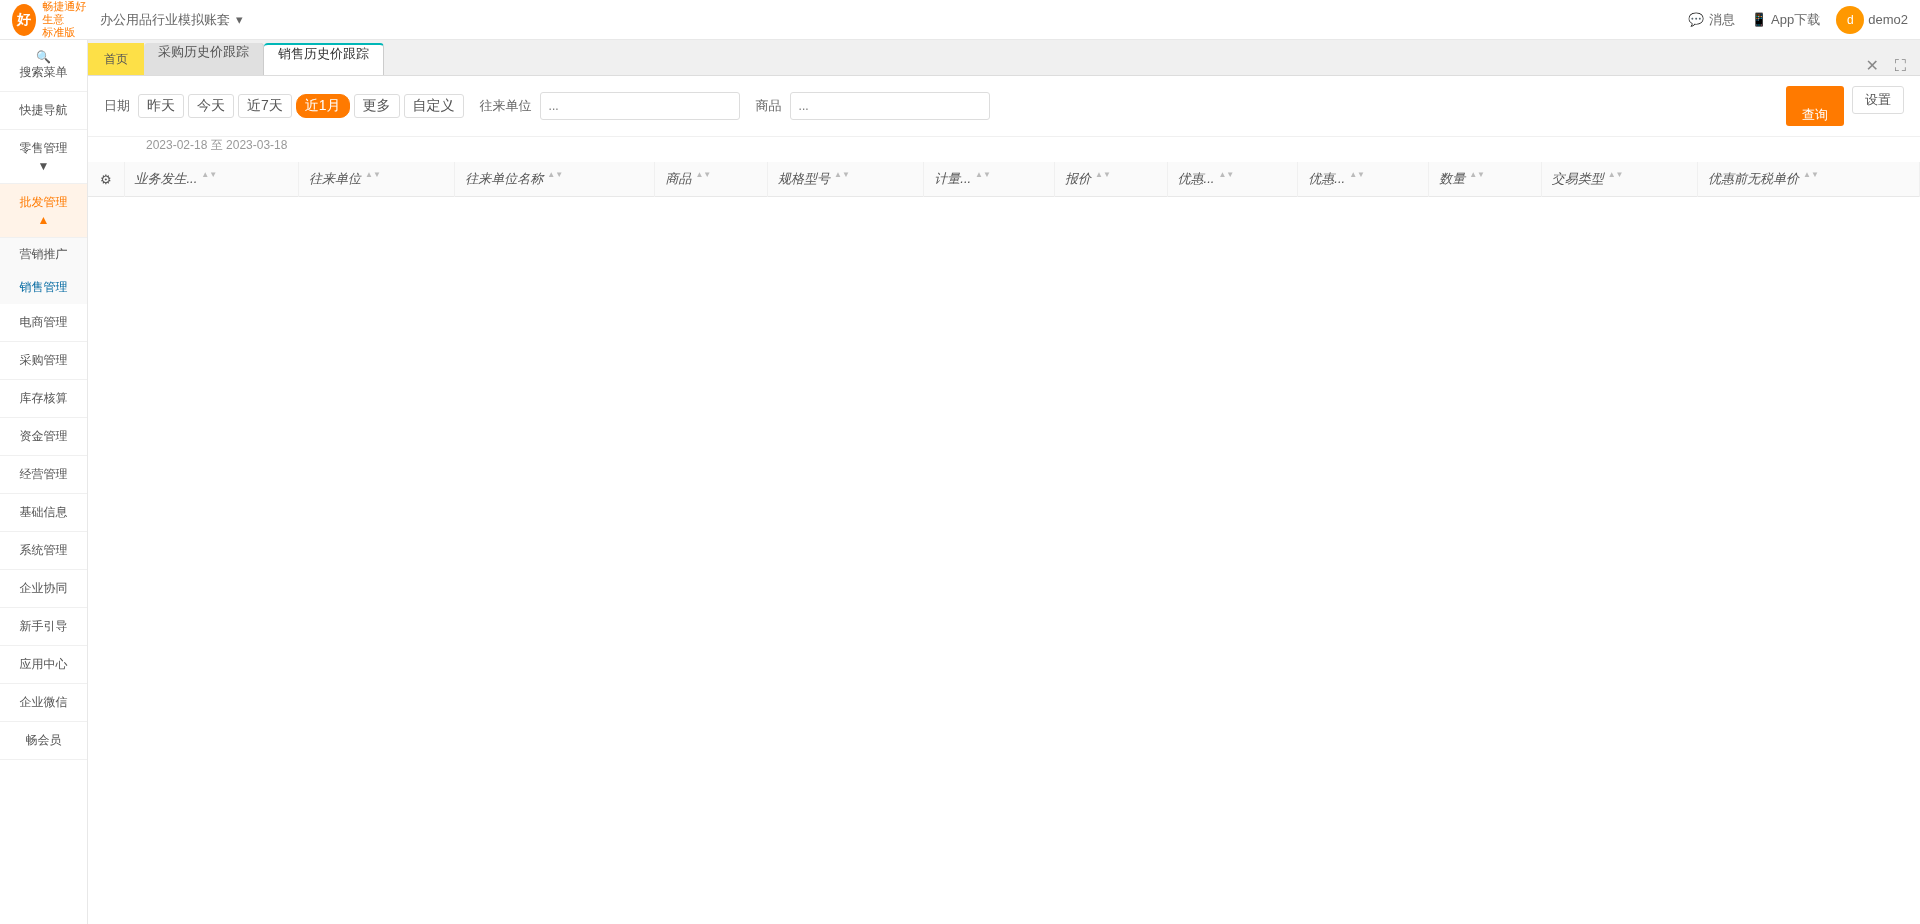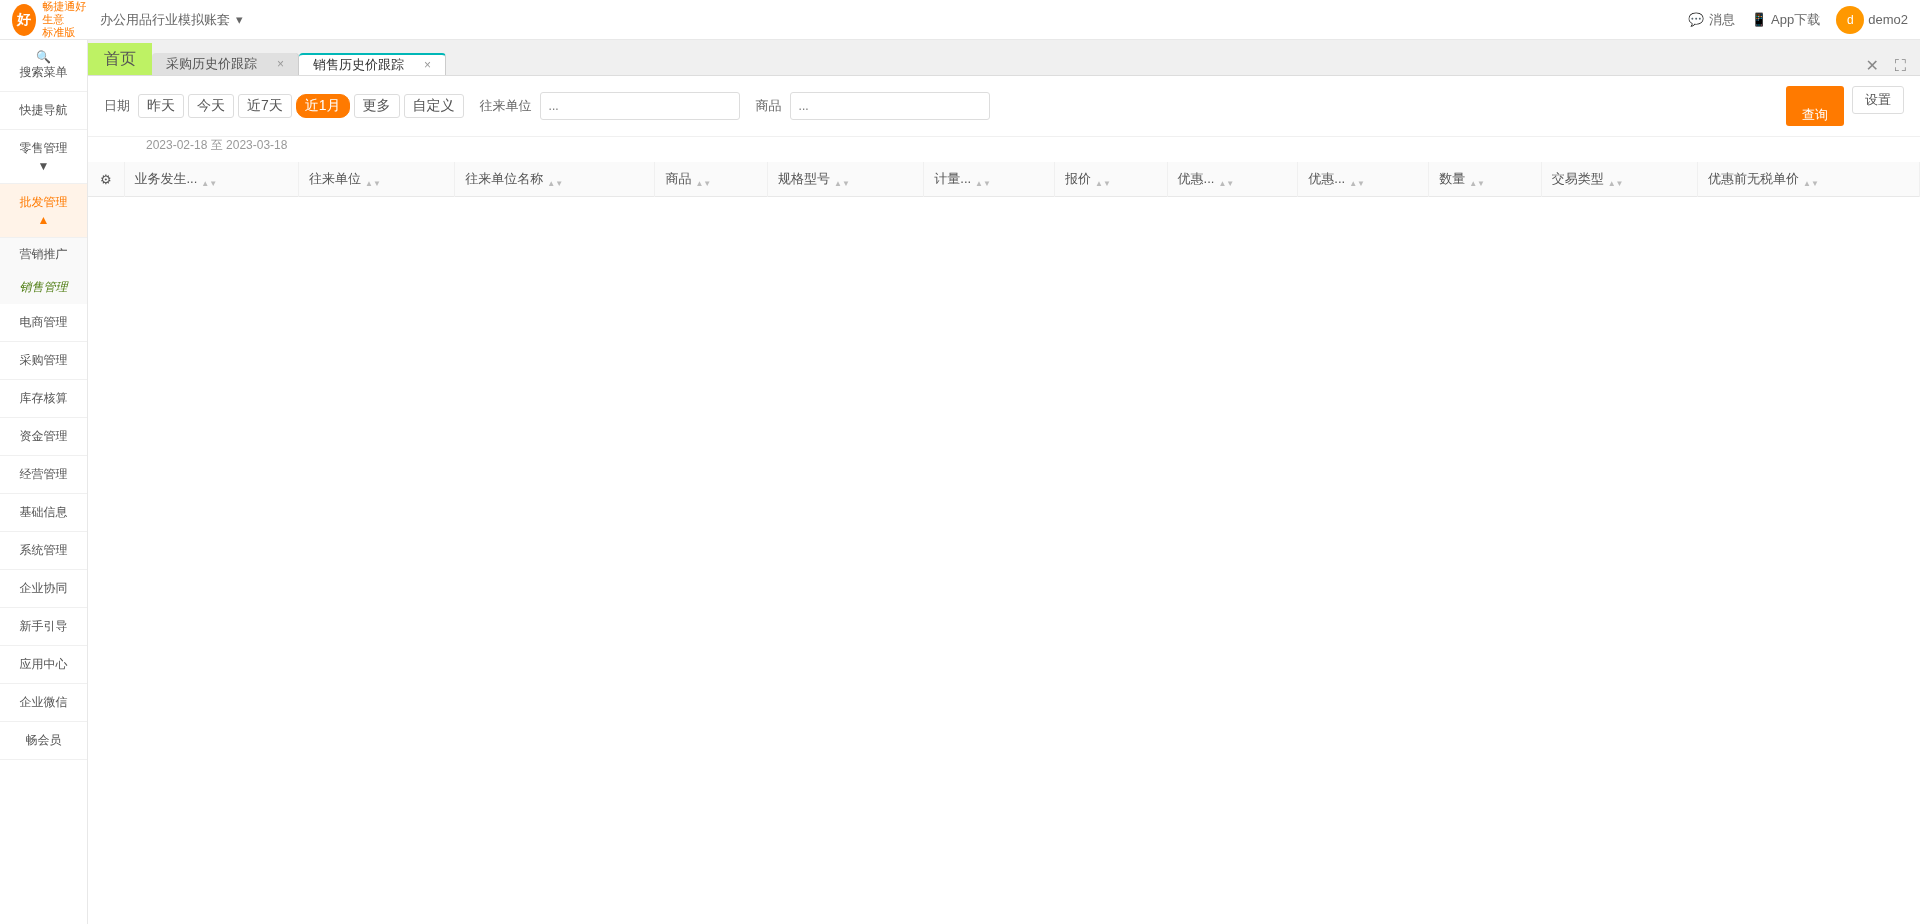--- a/index.html
+++ b/index.html
@@ -41,7 +41,7 @@
     .tab { height: 22px; padding: 0 14px; display: flex; align-items: center; gap: 20px; cursor: pointer; font-size: 13px; color: #555; background: #e0e0e0; border-right: 1px solid #ccc; border-top-left-radius: 4px; border-top-right-radius: 4px; }
     .tab.active { background: #fff; color: #333; border-top: 2px solid #00b7b7; }
     .tab-close { color: #999; font-size: 12px; cursor: pointer; }
-    .tab-home { height: 32px; padding: 0 16px; display: flex; align-items: center; cursor: pointer; font-size: 16px; color: #555; background: #bef264; }
+    .tab-home { height: 32px; padding: 0 16px; display: flex; align-items: center; cursor: pointer; font-size: 12px; color: #555; background: #fde047; }
     .tab-actions { margin-left: auto; display: flex; align-items: center; gap: 8px; padding-right: 10px; }
     .tab-action-btn { font-size: 16px; color: #888; cursor: pointer; padding: 0 4px; }
 

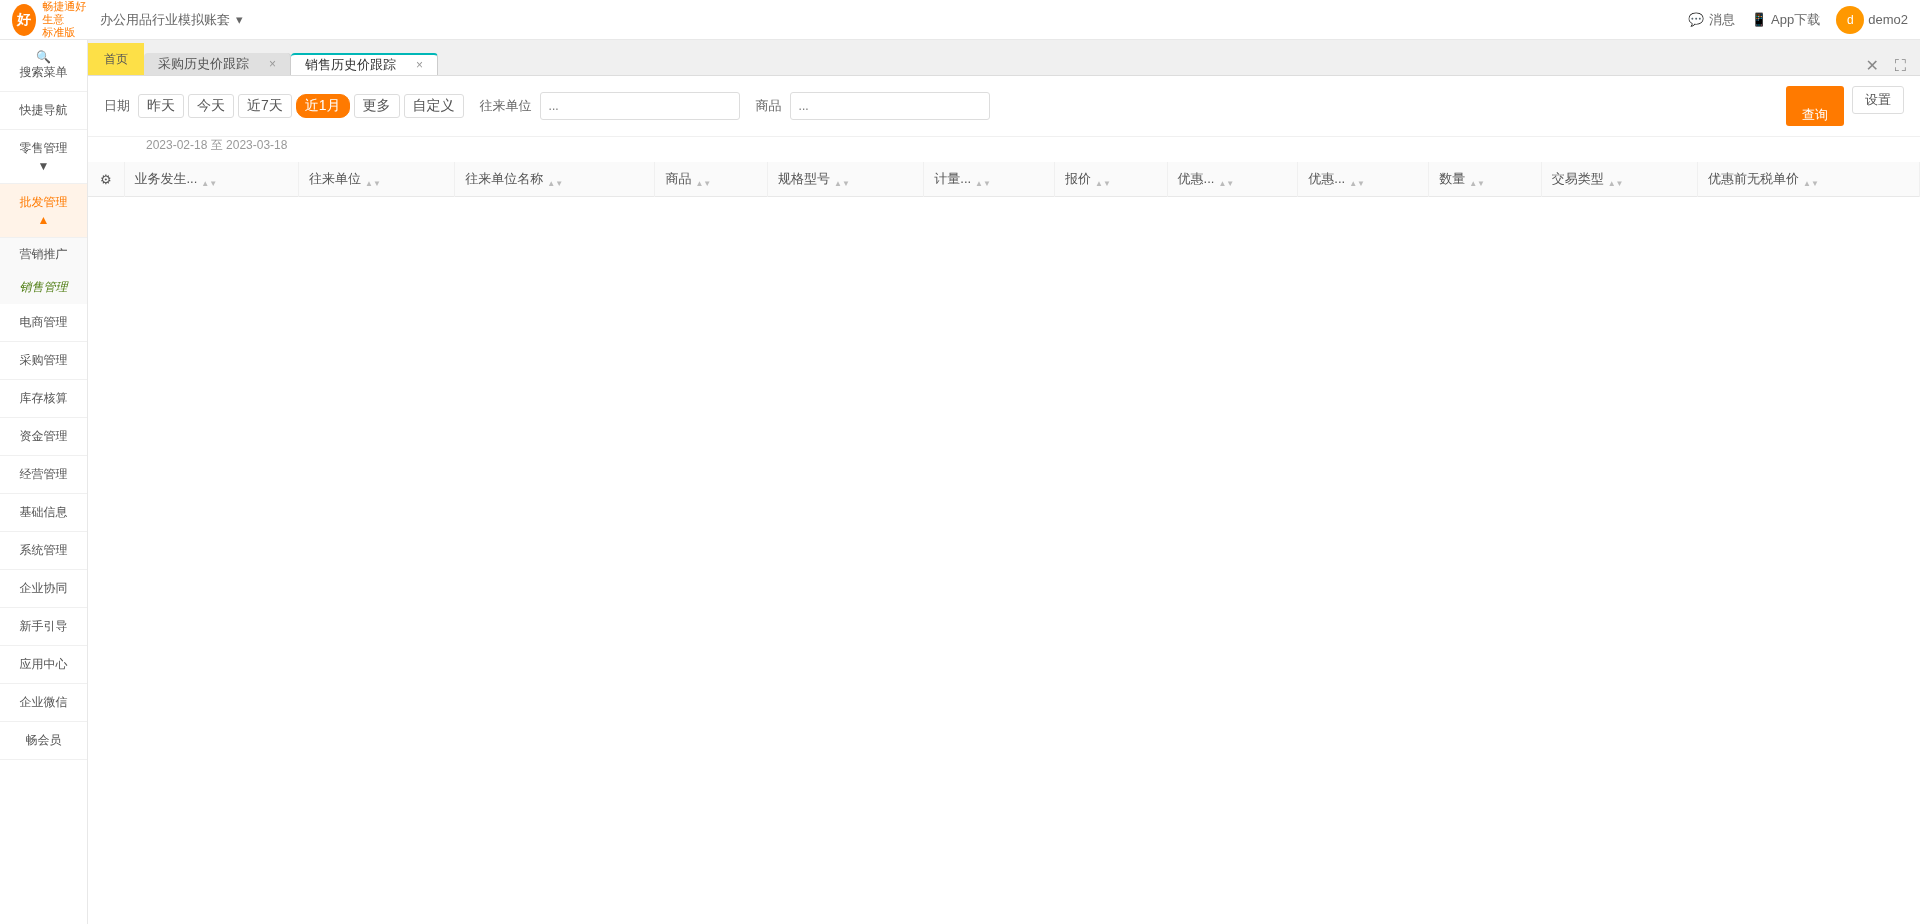--- a/index.html
+++ b/index.html
@@ -38,7 +38,7 @@
 
     
     .tab-bar { height: 36px; background: #f0f0f0; display: flex; align-items: flex-end; padding: 0 0; flex-shrink: 0; border-bottom: 1px solid #ddd; }
-    .tab { height: 22px; padding: 0 14px; display: flex; align-items: center; gap: 20px; cursor: pointer; font-size: 13px; color: #555; background: #e0e0e0; border-right: 1px solid #ccc; border-top-left-radius: 4px; border-top-right-radius: 4px; }
+    .tab { height: 32px; padding: 0 14px; display: flex; align-items: center; gap: 20px; cursor: pointer; font-size: 13px; color: #555; background: #e0e0e0; border-right: 1px solid #ccc; border-top-left-radius: 4px; border-top-right-radius: 4px; flex-direction: column; }
     .tab.active { background: #fff; color: #333; border-top: 2px solid #00b7b7; }
     .tab-close { color: #999; font-size: 12px; cursor: pointer; }
     .tab-home { height: 32px; padding: 0 16px; display: flex; align-items: center; cursor: pointer; font-size: 12px; color: #555; background: #fde047; }

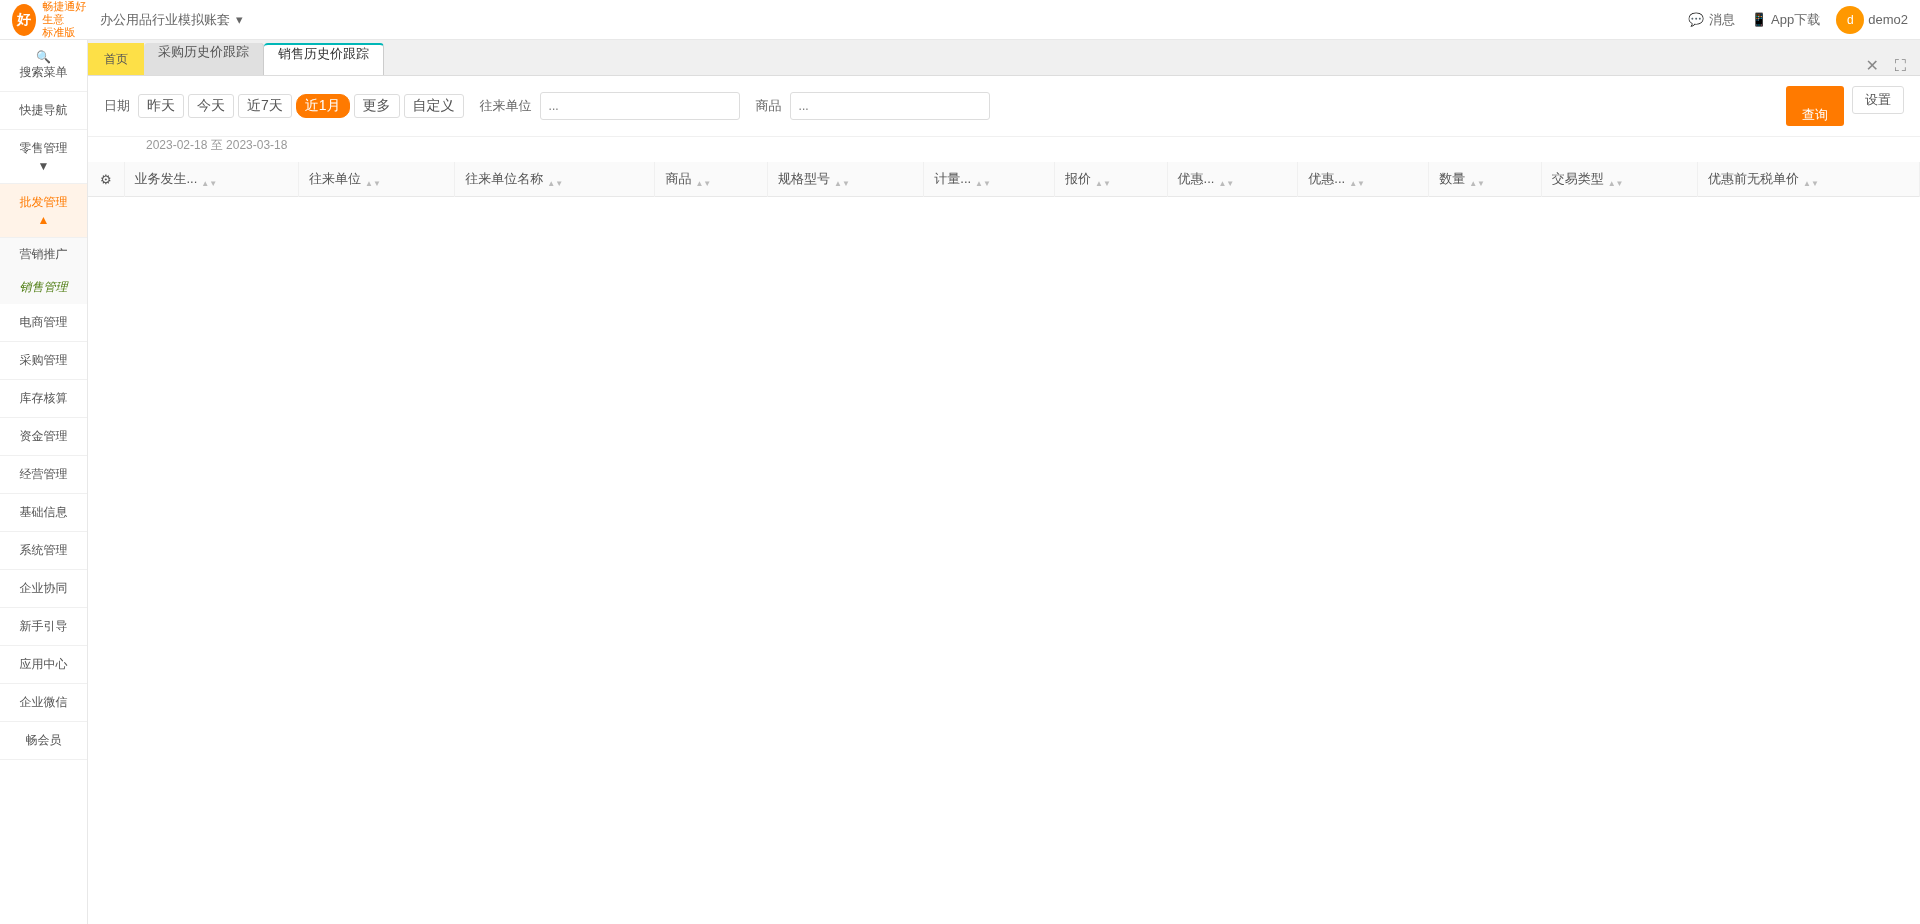--- a/index.html
+++ b/index.html
@@ -74,7 +74,7 @@
     table { width: 100%; border-collapse: collapse; font-size: 13px; }
     thead tr { background: #fafafa; border-bottom: 1px solid #e8e8e8; }
     thead th { padding: 8px 10px; text-align: left; color: #555; font-weight: normal; border-right: 1px solid #f0f0f0; white-space: nowrap; }
-    thead th .col-header { display: flex; align-items: flex-end; gap: 4px; }
+    thead th .col-header { display: flex; align-items: flex-start; gap: 4px; font-style: italic; }
     .sort-arrows { display: flex; flex-direction: column; font-size: 8px; color: #bbb; }
     .settings-col { width: 36px; text-align: center; }
 

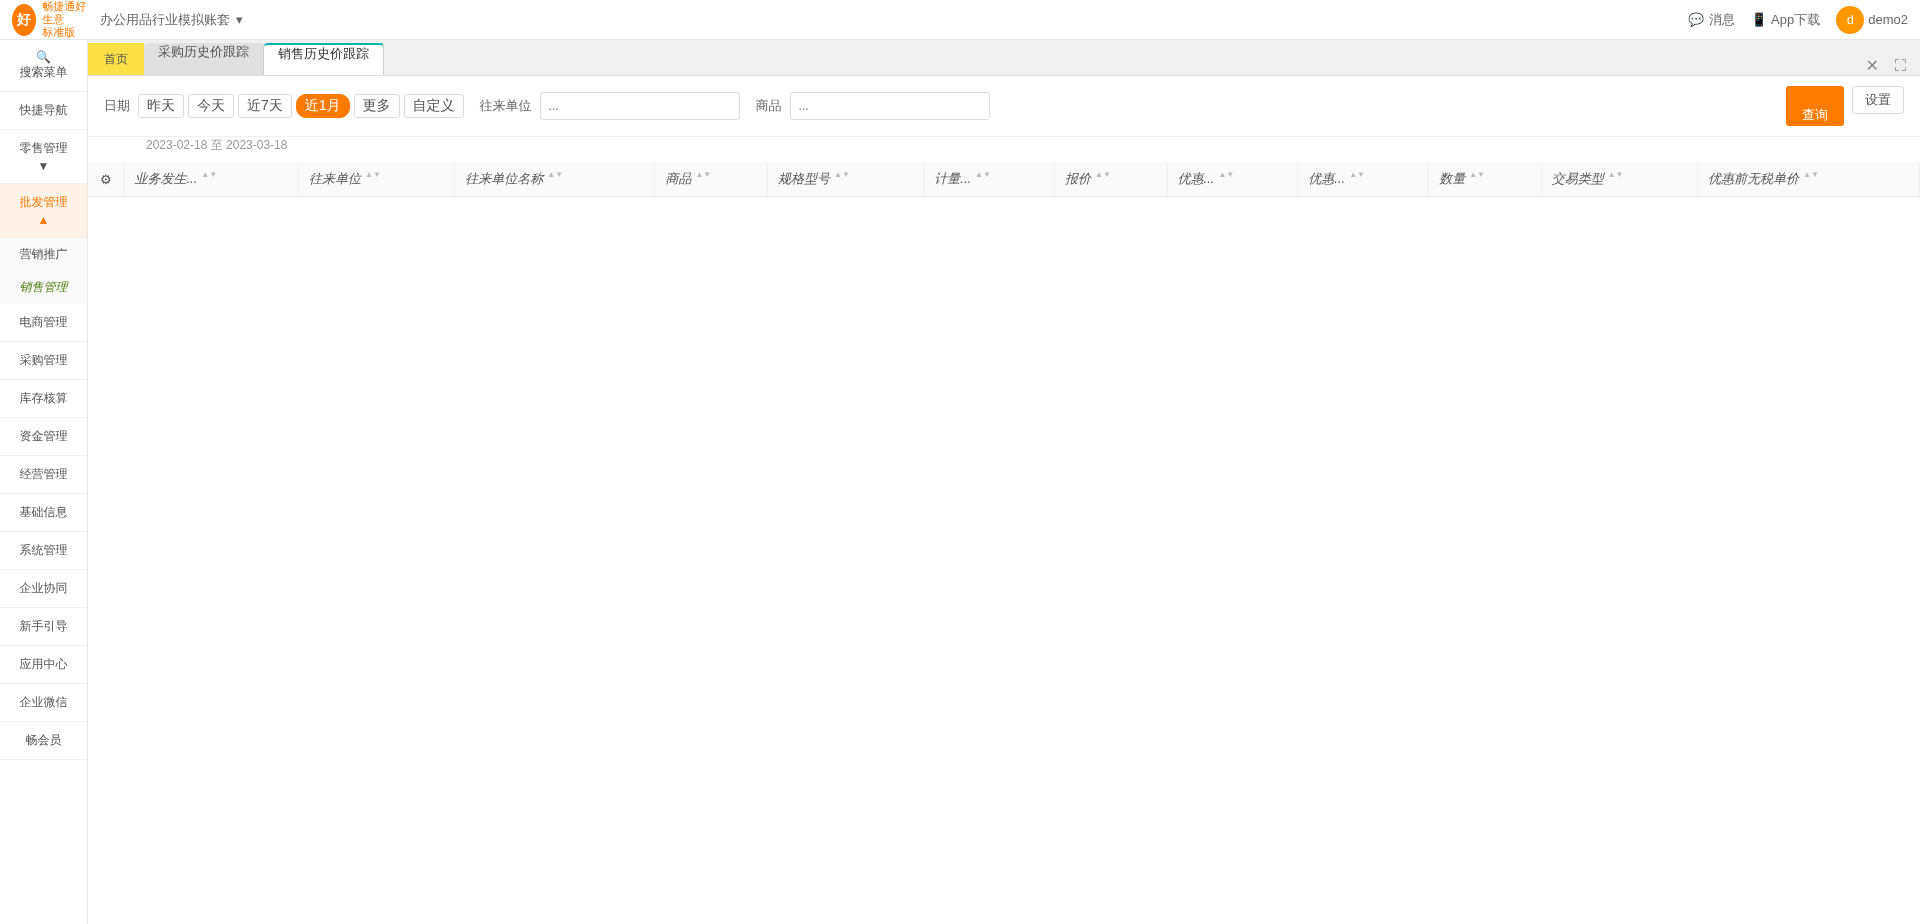--- a/index.html
+++ b/index.html
@@ -34,7 +34,7 @@
     .sidebar-item.active { color: #ff7a00; background: #fff3e8; }
     .sidebar-item.has-arrow { display: flex; align-items: center; justify-content: center; gap: 2px; flex-direction: column; }
     .sidebar-sub-item { padding: 8px 10px; text-align: center; cursor: pointer; color: #555; font-size: 12px; background: #f9f9f9; }
-    .sidebar-sub-item.active { color: #4d7c0f; font-style: italic; }
+    .sidebar-sub-item.active { color: #0369a1; }
 
     
     .tab-bar { height: 36px; background: #f0f0f0; display: flex; align-items: flex-end; padding: 0 0; flex-shrink: 0; border-bottom: 1px solid #ddd; }

